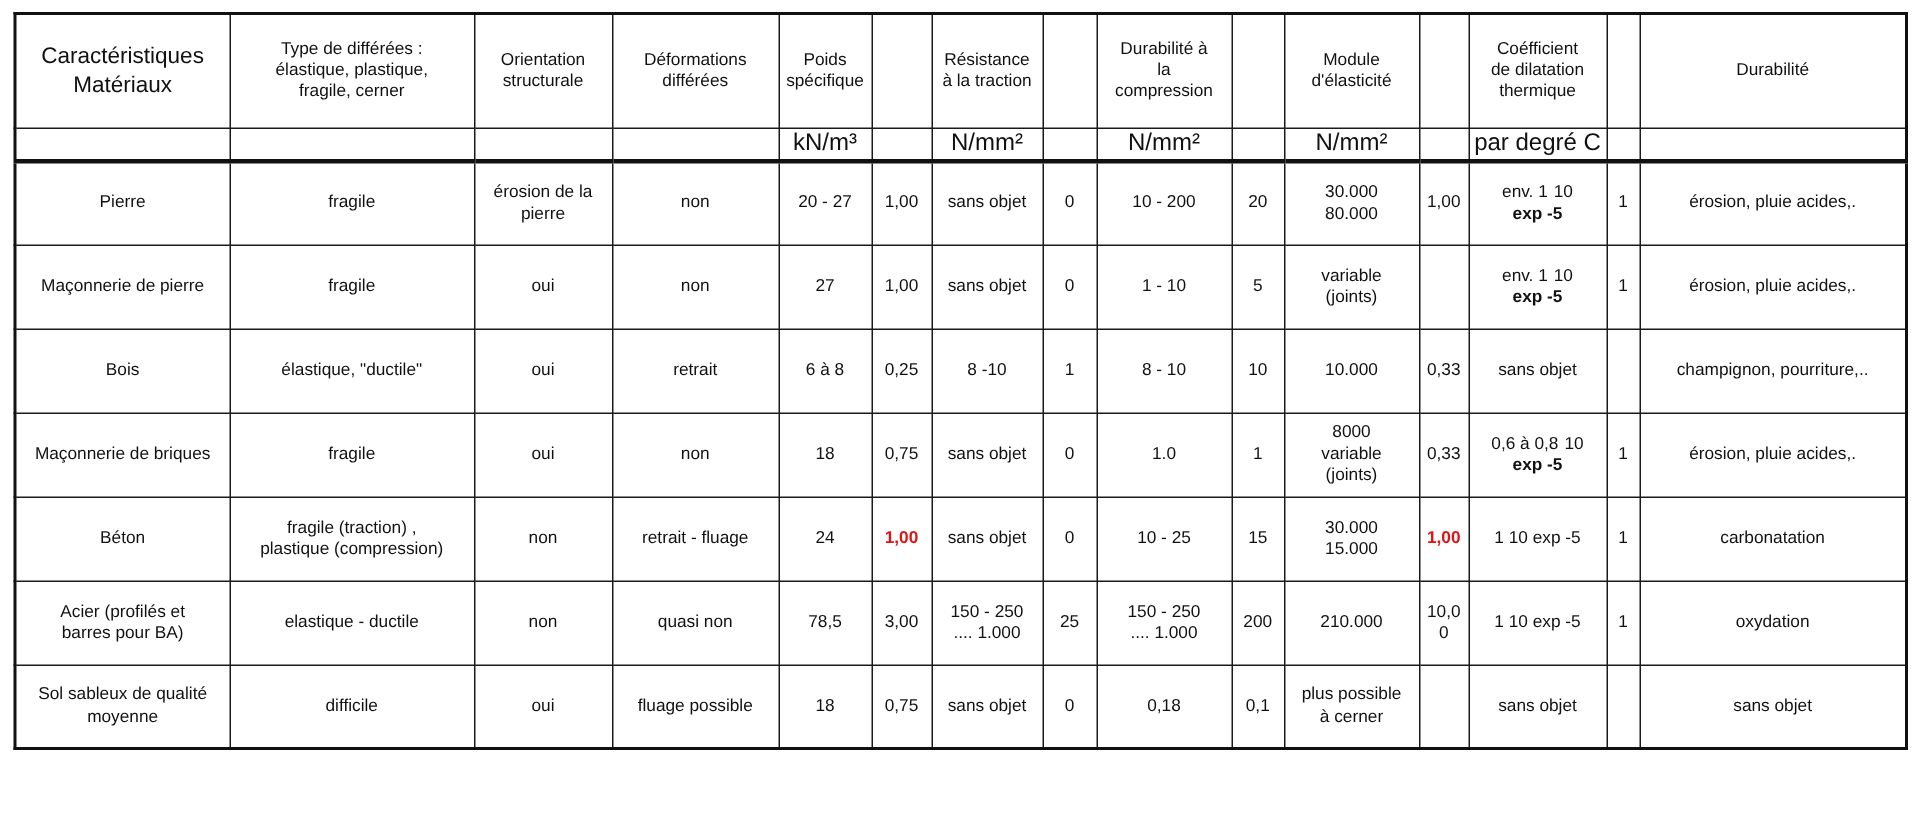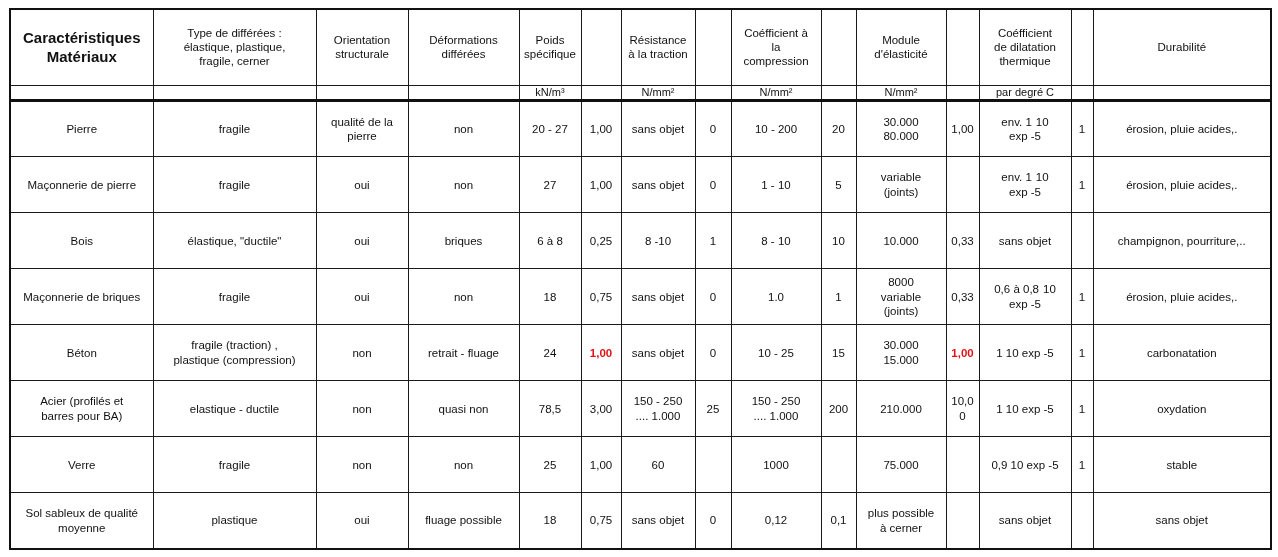--- a/index.html
+++ b/index.html
@@ -53,7 +53,7 @@
     font-size: 11.5px;
   }
   tr.head-main td.title-cell {
-    font-weight: bold;
+    font-weight: normal;
     font-size: 15px;
     line-height: 1.3;
   }

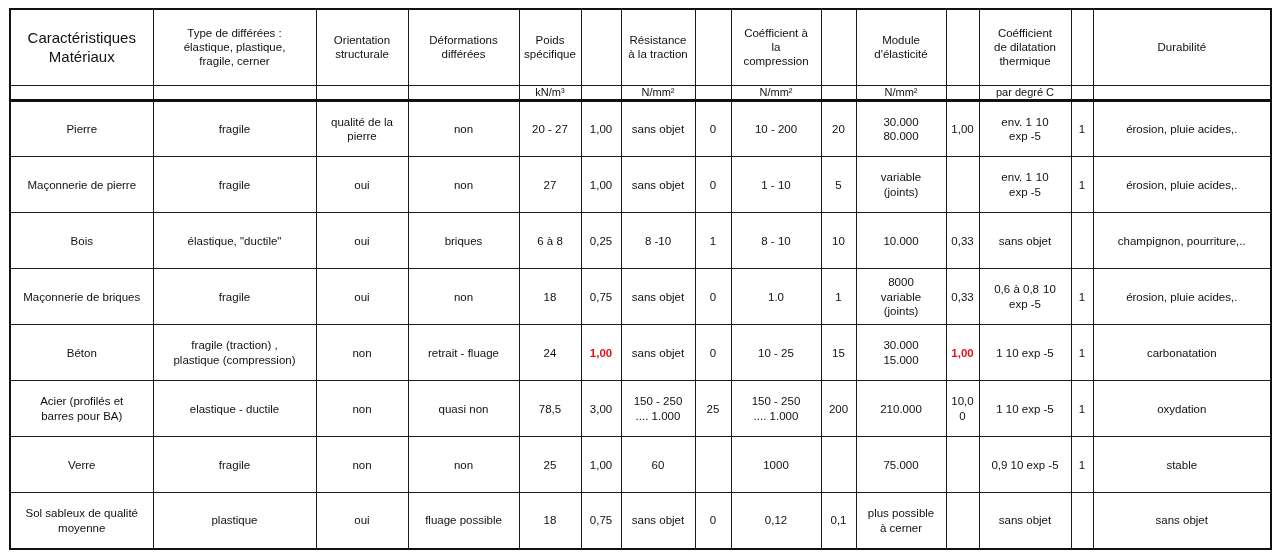--- a/index.html
+++ b/index.html
@@ -142,7 +142,7 @@
         </td>
         <td></td>
         <td>
-          <span class="cellline">Coéfficient à</span>
+          <span class="cellline">Durabilité à</span>
           <span class="cellline">la</span>
           <span class="cellline">compression</span>
         </td>

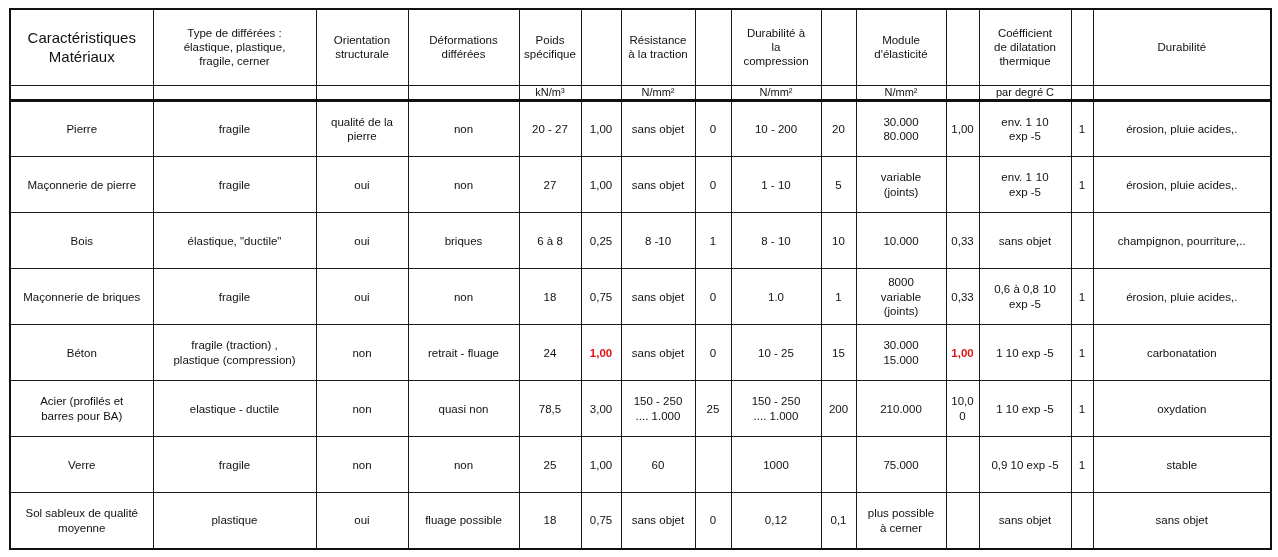--- a/index.html
+++ b/index.html
@@ -59,7 +59,7 @@
   }
   tr.head-units td {
     height: 15px;
-    font-size: 11px;
+    font-size: 16px;
     border-bottom: 3px solid #111111;
     padding: 0 2px;
   }

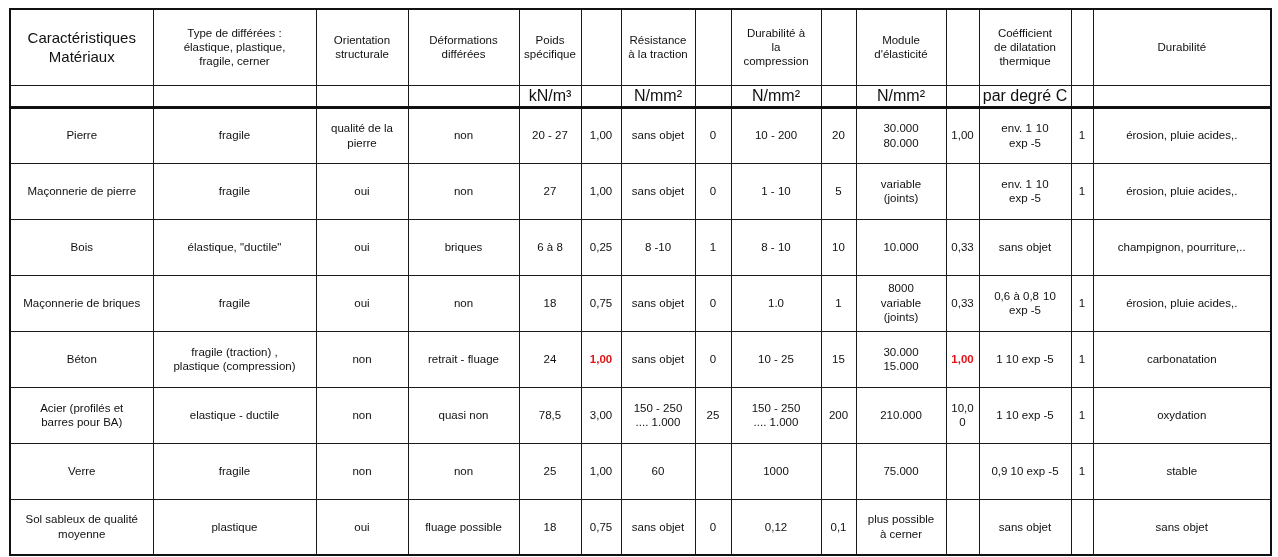--- a/index.html
+++ b/index.html
@@ -183,7 +183,7 @@
           <td>Pierre</td>
           <td>fragile</td>
           <td>
-            <span class="cellline">qualité de la</span>
+            <span class="cellline">érosion de la</span>
             <span class="cellline">pierre</span>
           </td>
           <td>non</td>

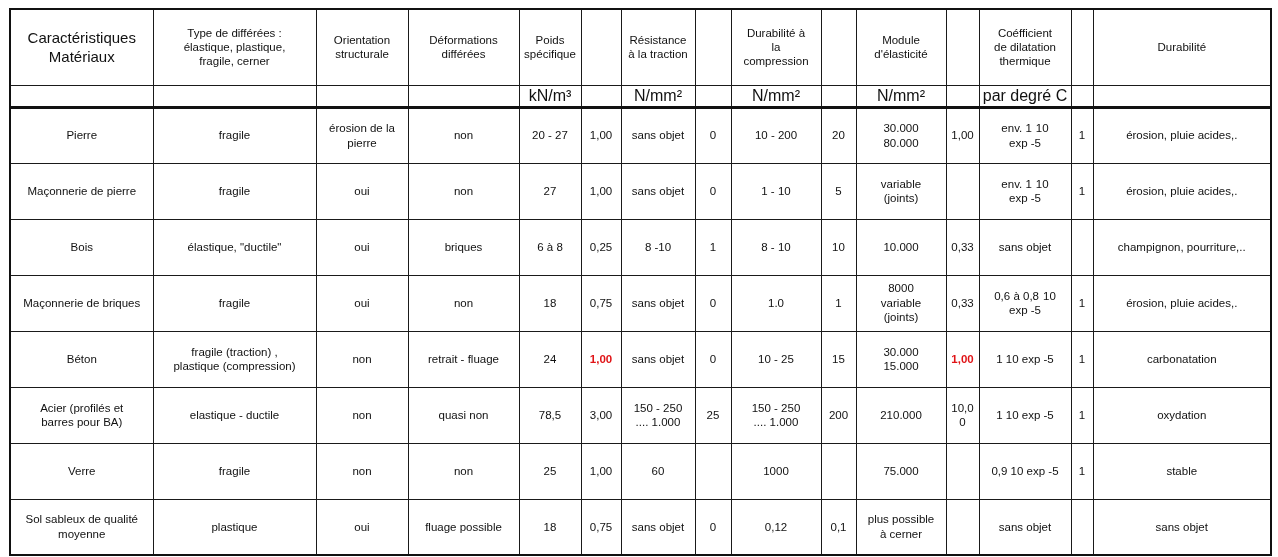--- a/index.html
+++ b/index.html
@@ -87,6 +87,7 @@
   }
   .exp-bottom {
     display: block;
+    font-weight: bold;
   }
   .cellline { display: block; }
 </style>

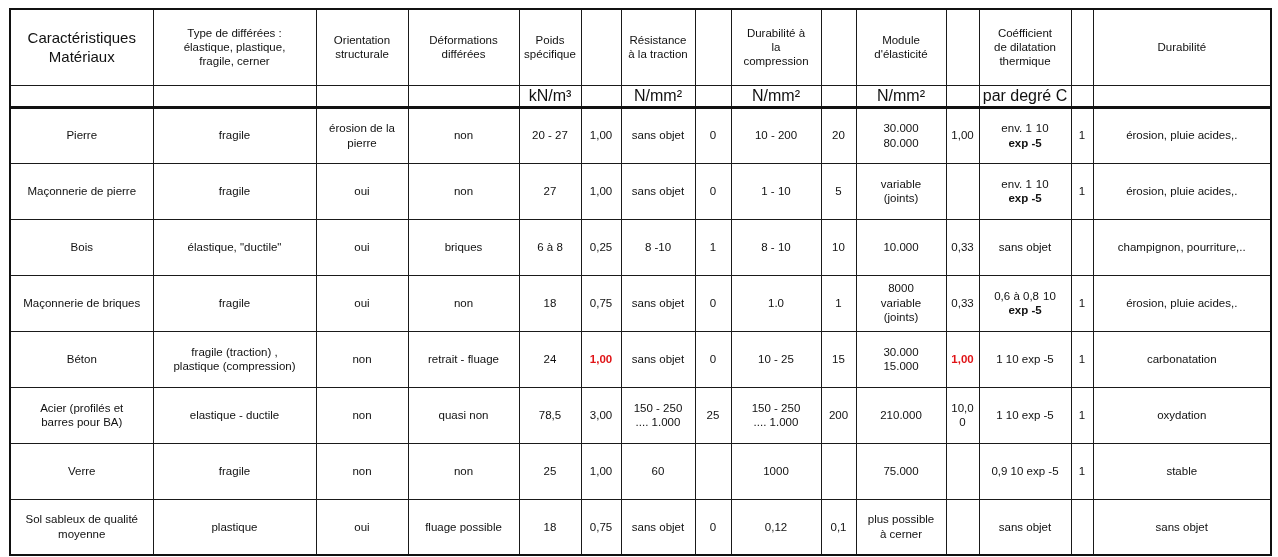--- a/index.html
+++ b/index.html
@@ -233,7 +233,7 @@
           <td>Bois</td>
           <td>élastique, "ductile"</td>
           <td>oui</td>
-          <td>briques</td>
+          <td>retrait</td>
           <td>6 à 8</td>
           <td class="red">0,25</td>
           <td>8 -10</td>

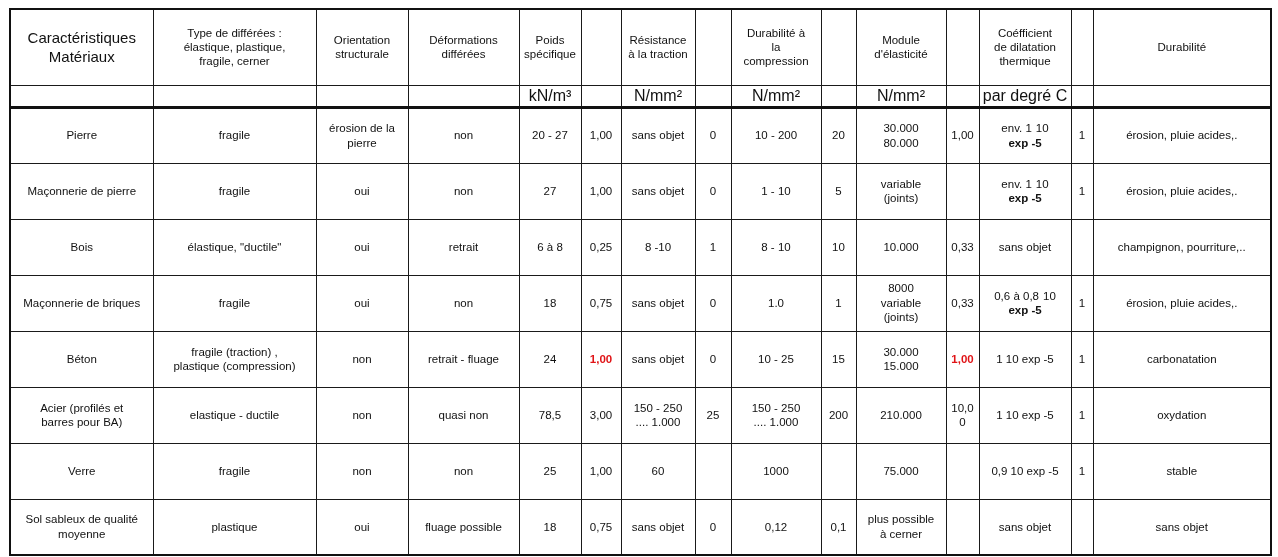--- a/index.html
+++ b/index.html
@@ -324,25 +324,6 @@
           <td>oxydation</td>
         </tr>
         <tr class="data-row">
-          <td>Verre</td>
-          <td>fragile</td>
-          <td>non</td>
-          <td>non</td>
-          <td>25</td>
-          <td class="red">1,00</td>
-          <td>60</td>
-          <td class="red"></td>
-          <td>1000</td>
-          <td class="red"></td>
-          <td>
-            <span class="cellline">75.000</span>
-          </td>
-          <td class="red"></td>
-          <td>0,9 10 exp -5</td>
-          <td class="red">1</td>
-          <td>stable</td>
-        </tr>
-        <tr class="data-row">
           <td>
             <span class="cellline">Sol sableux de qualité</span>
             <span class="cellline">moyenne</span>

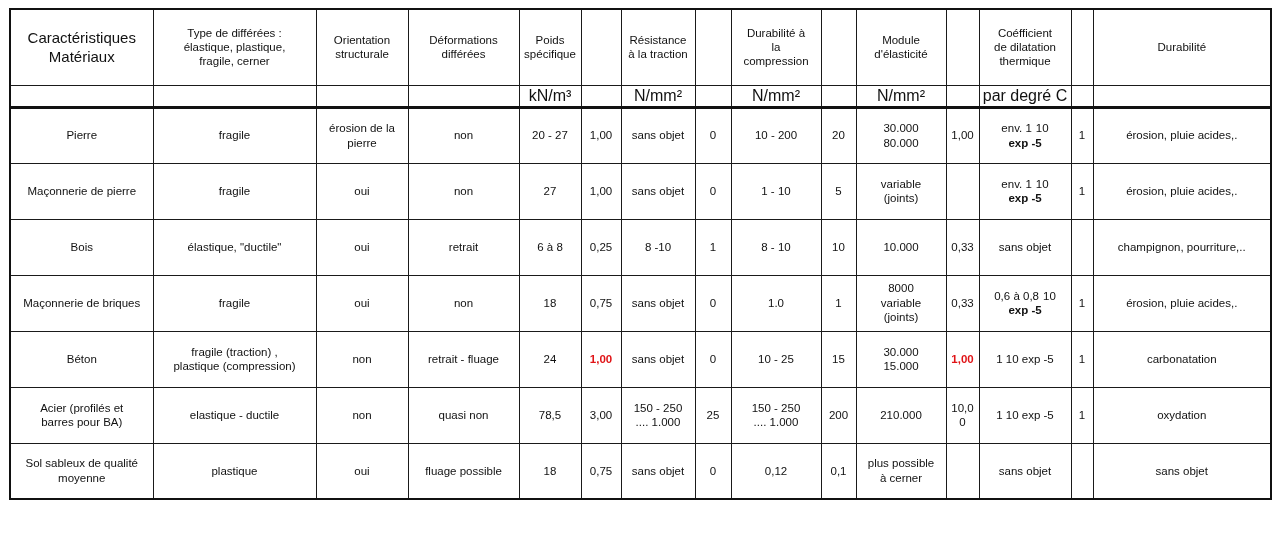--- a/index.html
+++ b/index.html
@@ -328,7 +328,7 @@
             <span class="cellline">Sol sableux de qualité</span>
             <span class="cellline">moyenne</span>
           </td>
-          <td>plastique</td>
+          <td>difficile</td>
           <td>oui</td>
           <td>fluage possible</td>
           <td>18</td>

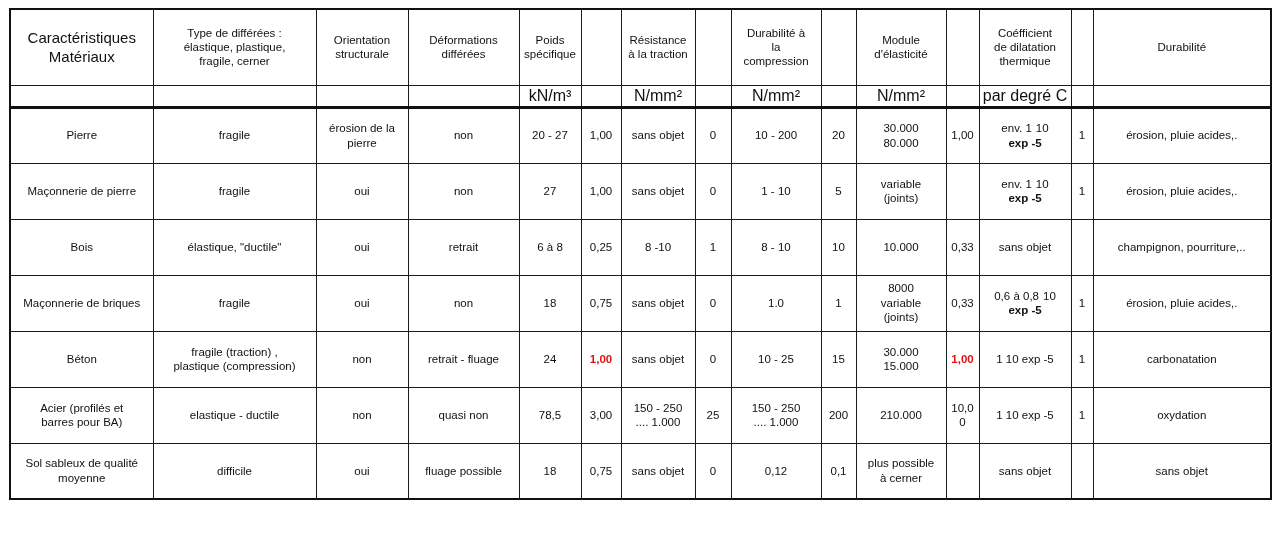--- a/index.html
+++ b/index.html
@@ -335,7 +335,7 @@
           <td class="red">0,75</td>
           <td>sans objet</td>
           <td class="red">0</td>
-          <td>0,12</td>
+          <td>0,18</td>
           <td class="red">0,1</td>
           <td>
             <span class="cellline">plus possible</span>

